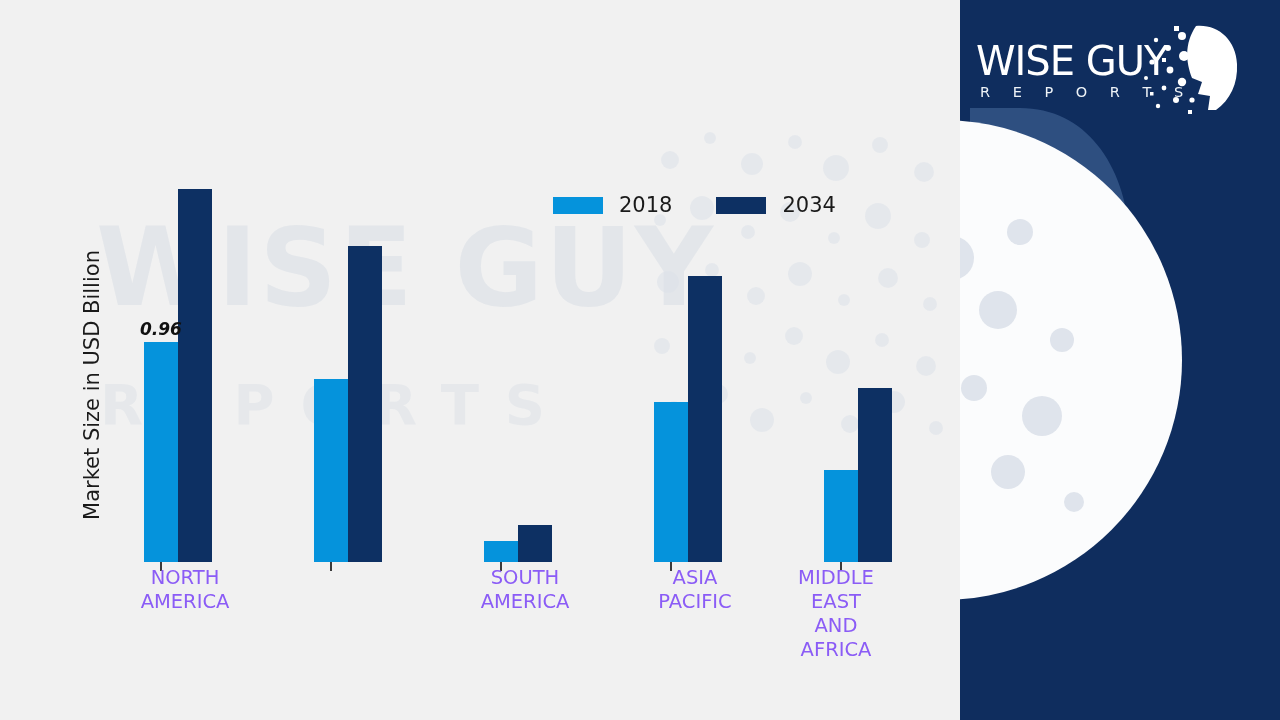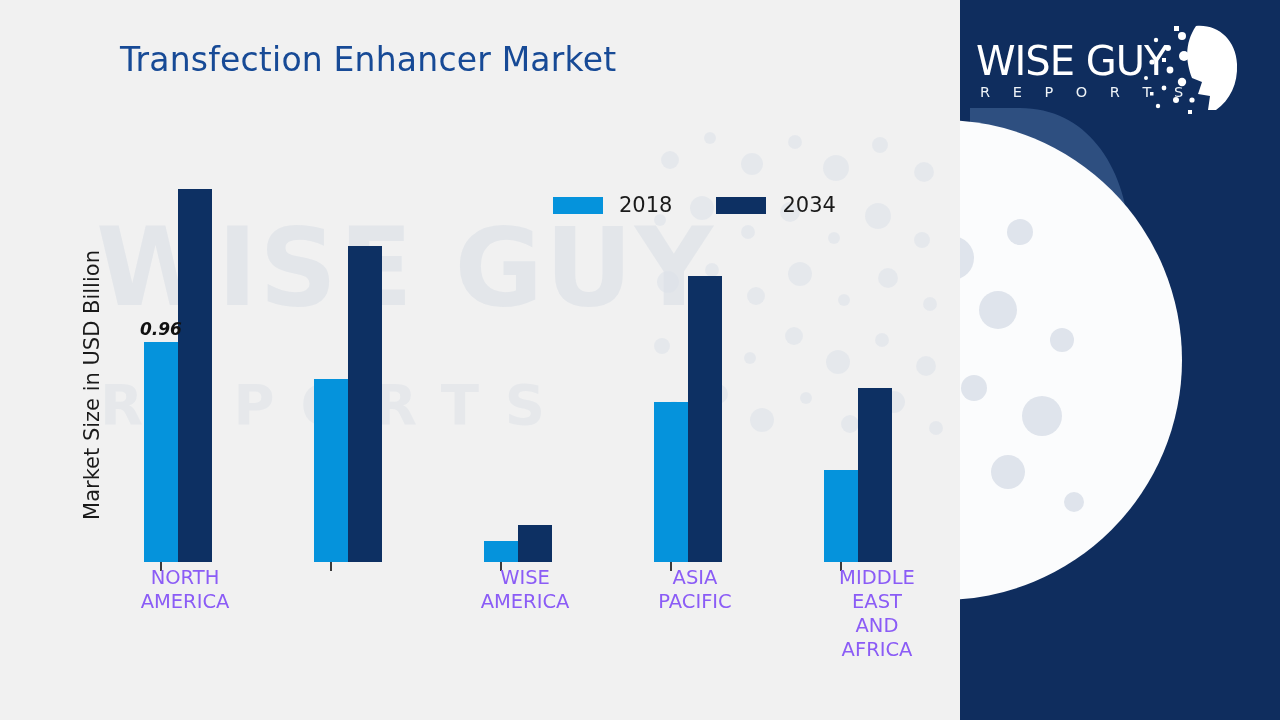--- a/index.html
+++ b/index.html
@@ -124,7 +124,6 @@
       </g>
     </svg>
 
-    <div class="chart-title" style="color: rgb(23, 74, 150);">Transfection Enhancer Market</div>
 
     <div class="yaxis-title">Market Size in USD Billion</div>
 

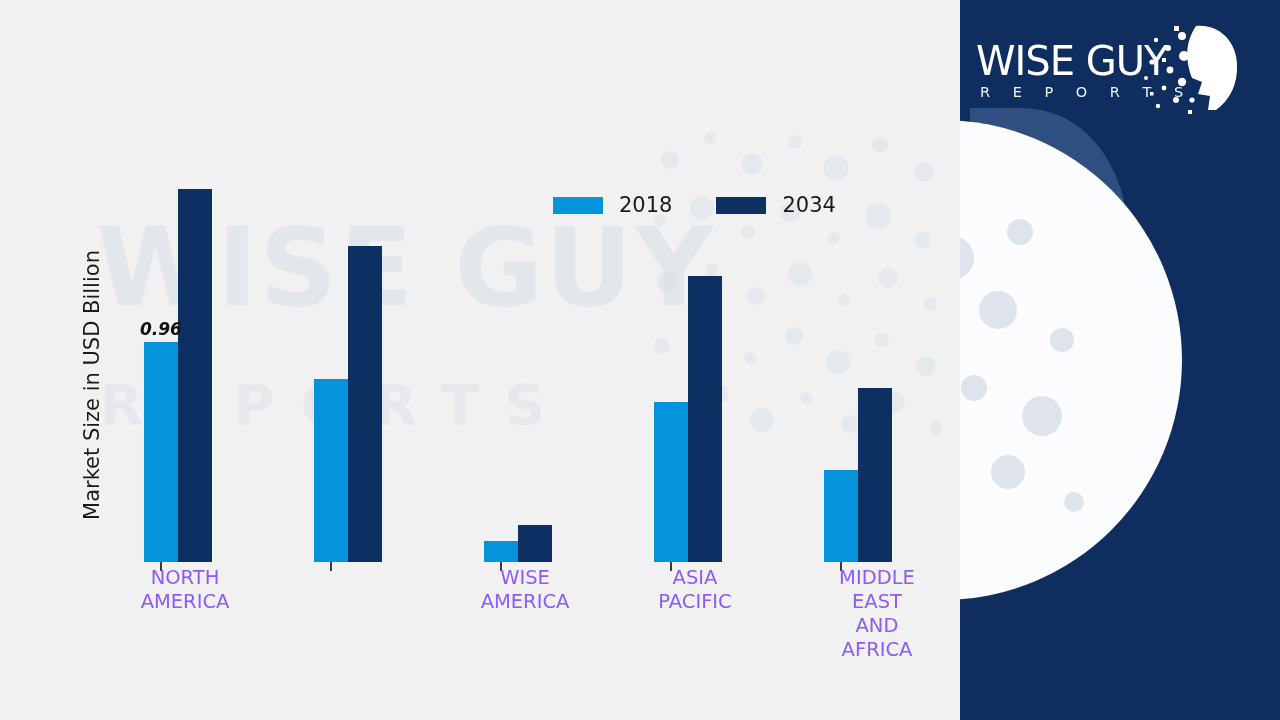--- a/index.html
+++ b/index.html
@@ -173,7 +173,7 @@
 
     <div class="cat-label" style="left:90px;width:190px;">NORTH
 AMERICA</div>
-    <div class="cat-label" style="left:430px;width:190px;">WISE
+    <div class="cat-label" style="left:430px;width:190px;">SOUTH
 AMERICA</div>
     <div class="cat-label" style="left:600px;width:190px;">ASIA
 PACIFIC</div>

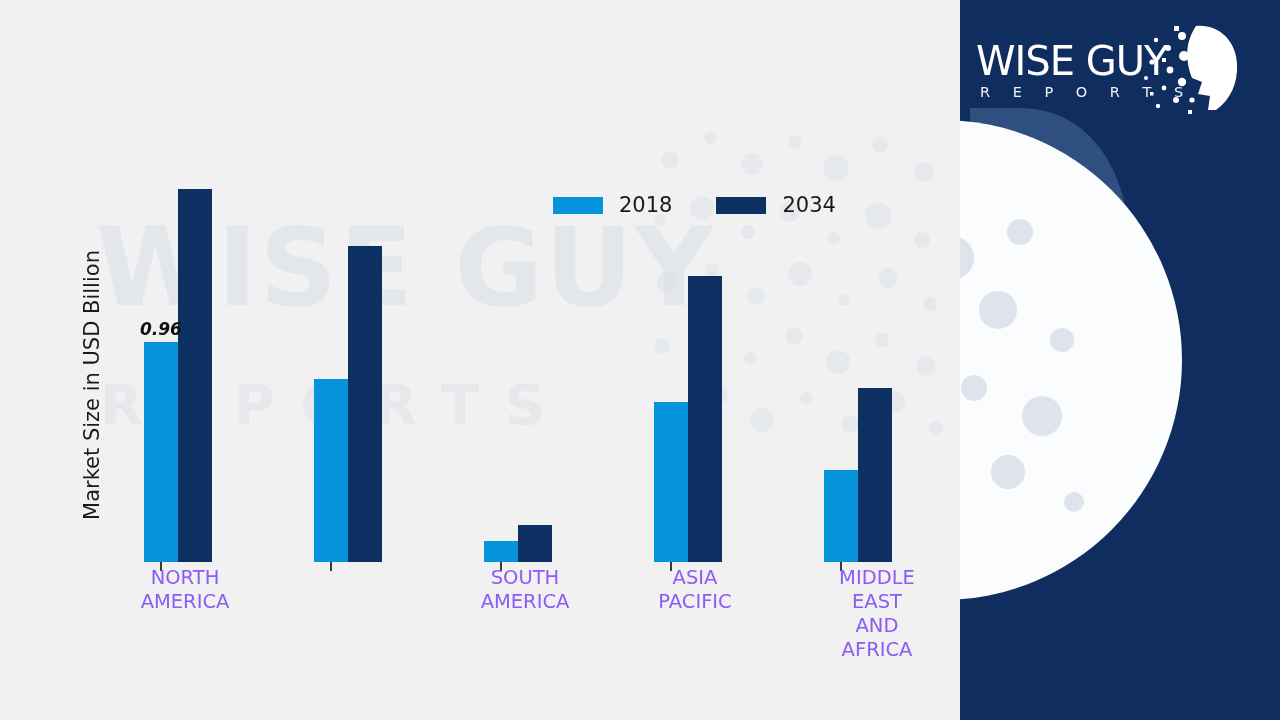--- a/index.html
+++ b/index.html
@@ -177,7 +177,7 @@
 AMERICA</div>
     <div class="cat-label" style="left:600px;width:190px;">ASIA
 PACIFIC</div>
-    <div class="cat-label" style="left:782px;width:190px;">MIDDLE
+    <div class="cat-label" style="left:741px;width:190px;">MIDDLE
 EAST
 AND
 AFRICA</div>

